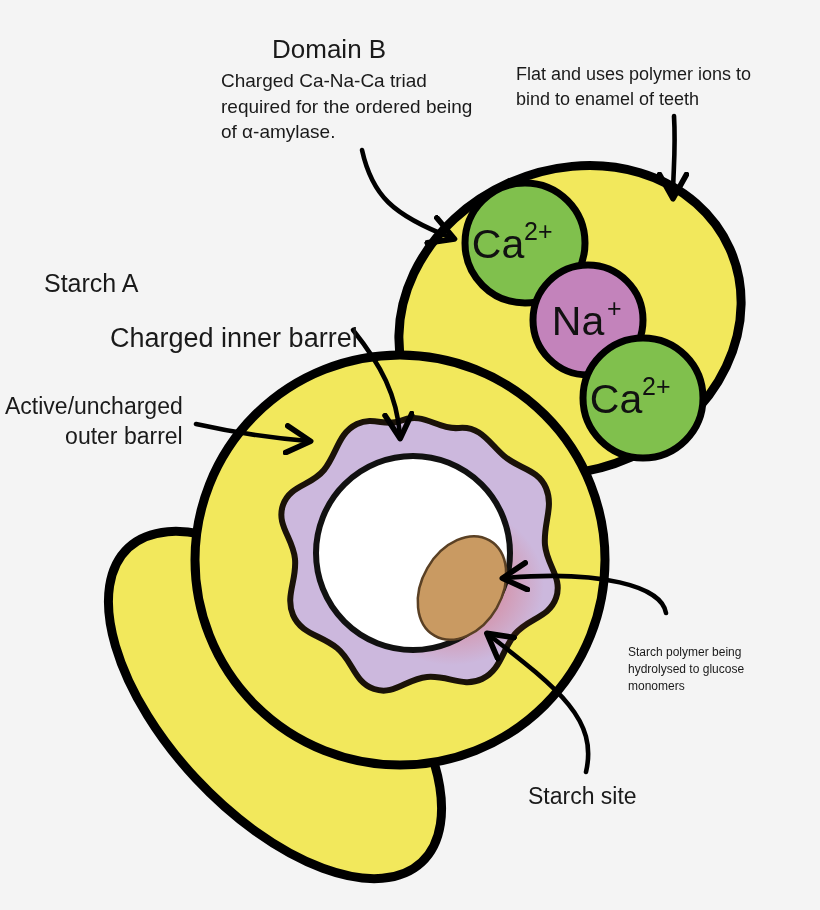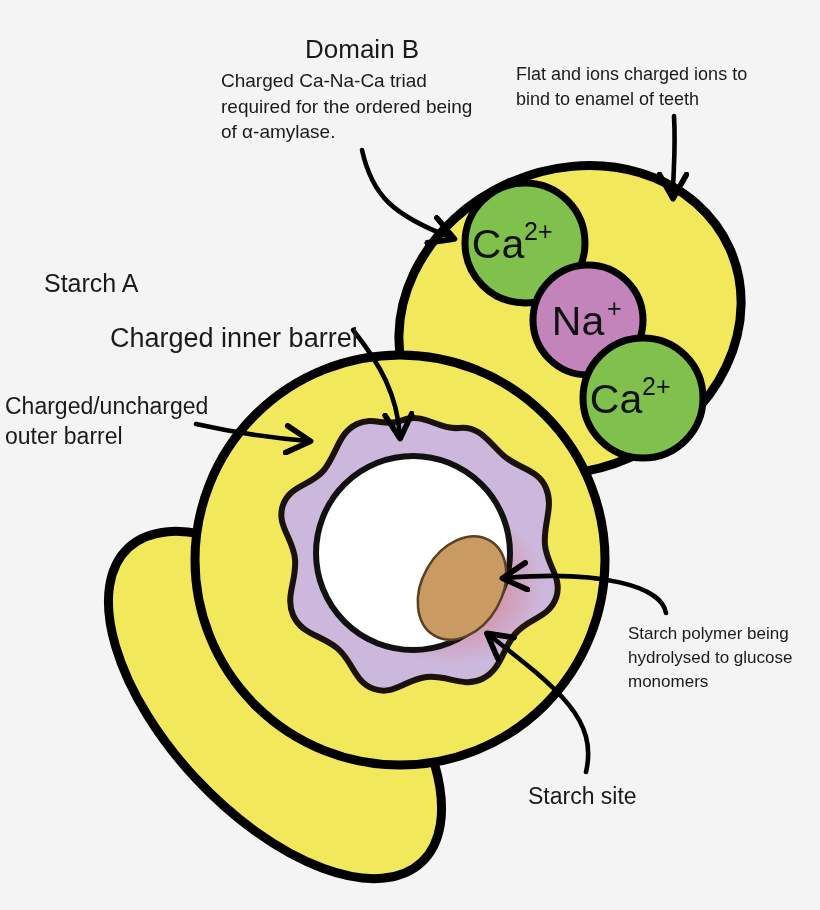--- a/index.html
+++ b/index.html
@@ -30,7 +30,6 @@
   #label-domain-b-title {
     left: 272px; top: 34px;
     font-size: 26px;
-    margin-left: 33px;
   }
   #label-domain-b-desc {
     left: 221px; top: 68px;

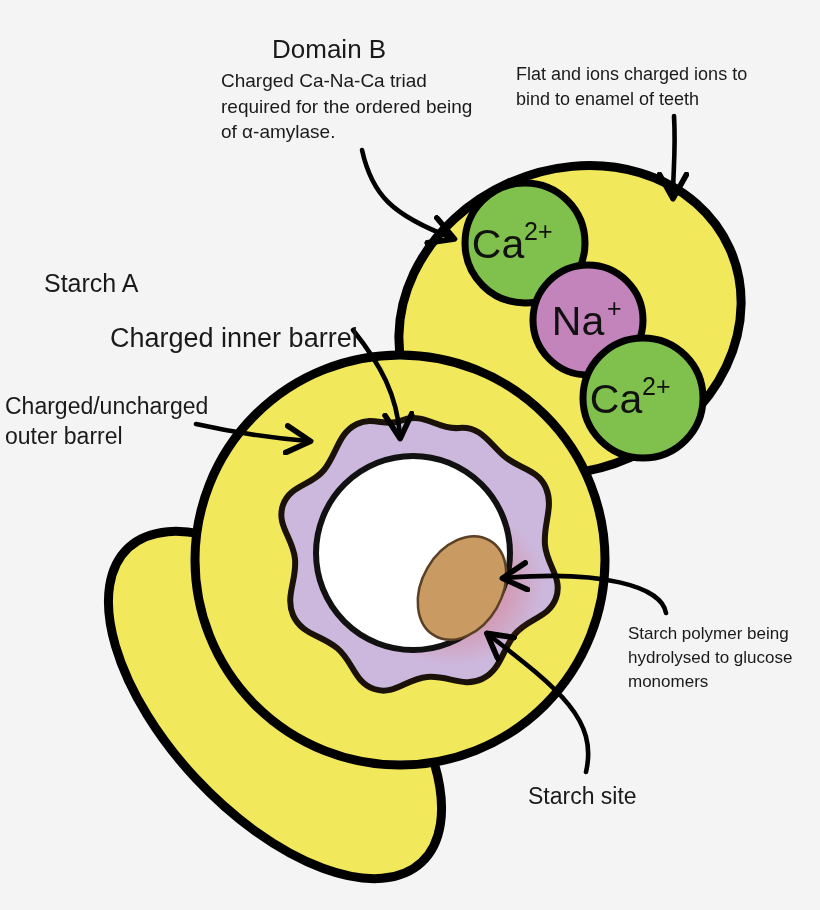--- a/index.html
+++ b/index.html
@@ -162,7 +162,7 @@
 required for the ordered being
 of   α-amylase.</div>
 
-<div class="lbl" id="label-flat-binds">Flat and ions charged ions to
+<div class="lbl" id="label-flat-binds">Flat and uses polymer ions to
 bind to enamel of teeth</div>
 
 <div class="lbl" id="label-domain-a">Starch A</div>

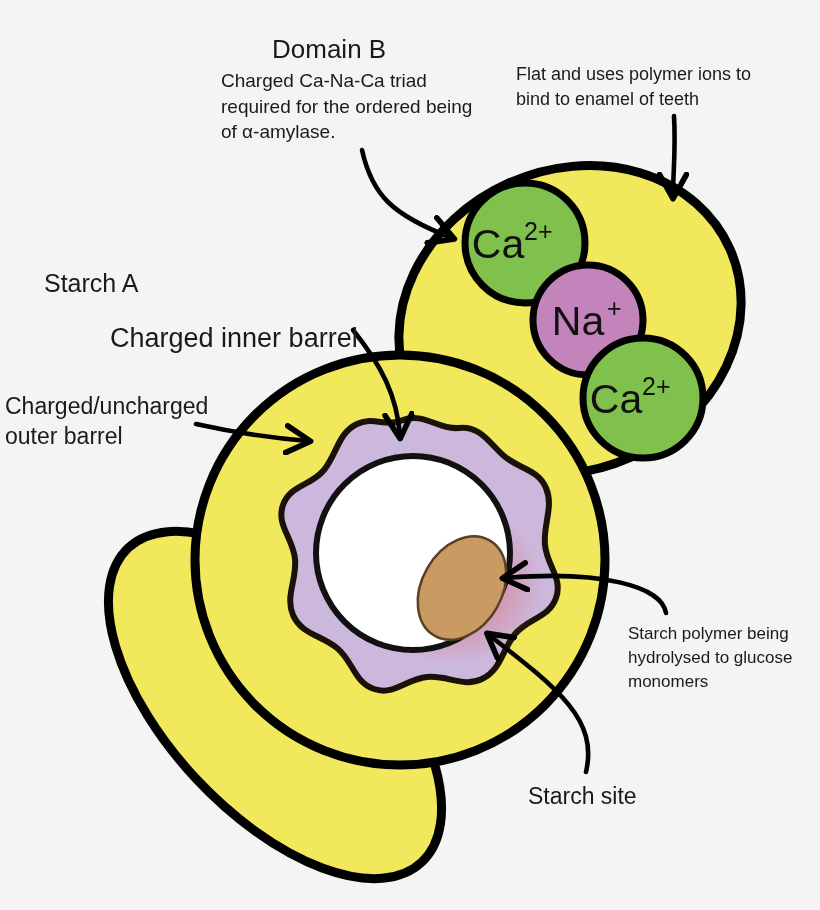--- a/index.html
+++ b/index.html
@@ -169,7 +169,7 @@
 
 <div class="lbl" id="label-inner-barrel">Charged inner barrel</div>
 
-<div class="lbl" id="label-outer-barrel"><span class="line1">Charged/uncharged</span><span class="line2">outer barrel</span></div>
+<div class="lbl" id="label-outer-barrel"><span class="line1">Active/uncharged</span><span class="line2">outer barrel</span></div>
 
 <div class="lbl" id="label-starch">Starch polymer being
 hydrolysed to glucose

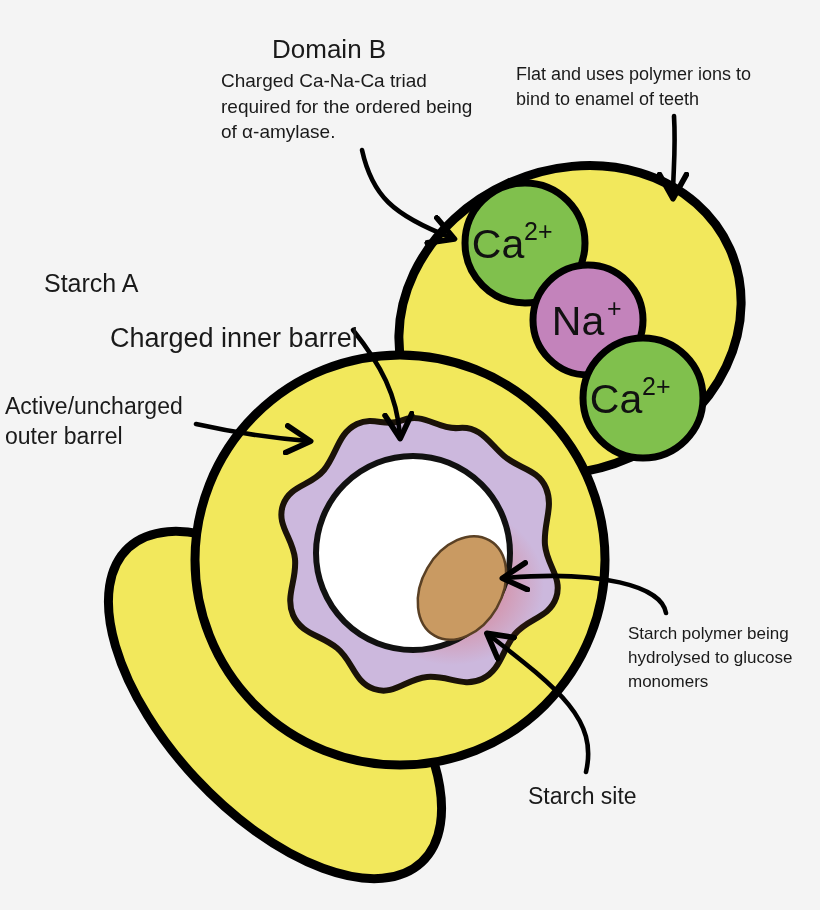--- a/index.html
+++ b/index.html
@@ -54,7 +54,7 @@
     font-size: 23px;
     line-height: 1.3;
   }
-  #label-outer-barrel .line2 { display:block; text-align:left; }
+  #label-outer-barrel .line2 { display:block; text-align:right; }
   #label-starch {
     left: 628px; top: 622px;
     font-size: 17px;

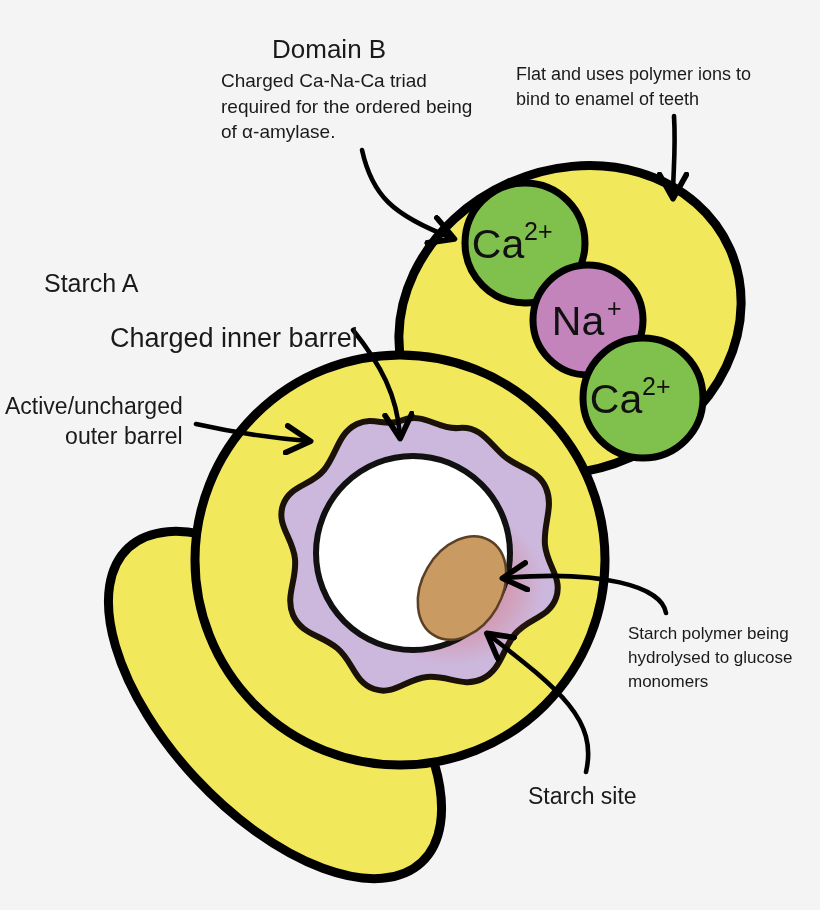--- a/index.html
+++ b/index.html
@@ -56,8 +56,8 @@
   }
   #label-outer-barrel .line2 { display:block; text-align:right; }
   #label-starch {
-    left: 628px; top: 622px;
-    font-size: 17px;
+    left: 628px; top: 644px;
+    font-size: 12px;
     line-height: 1.42;
   }
   #label-active-site {

